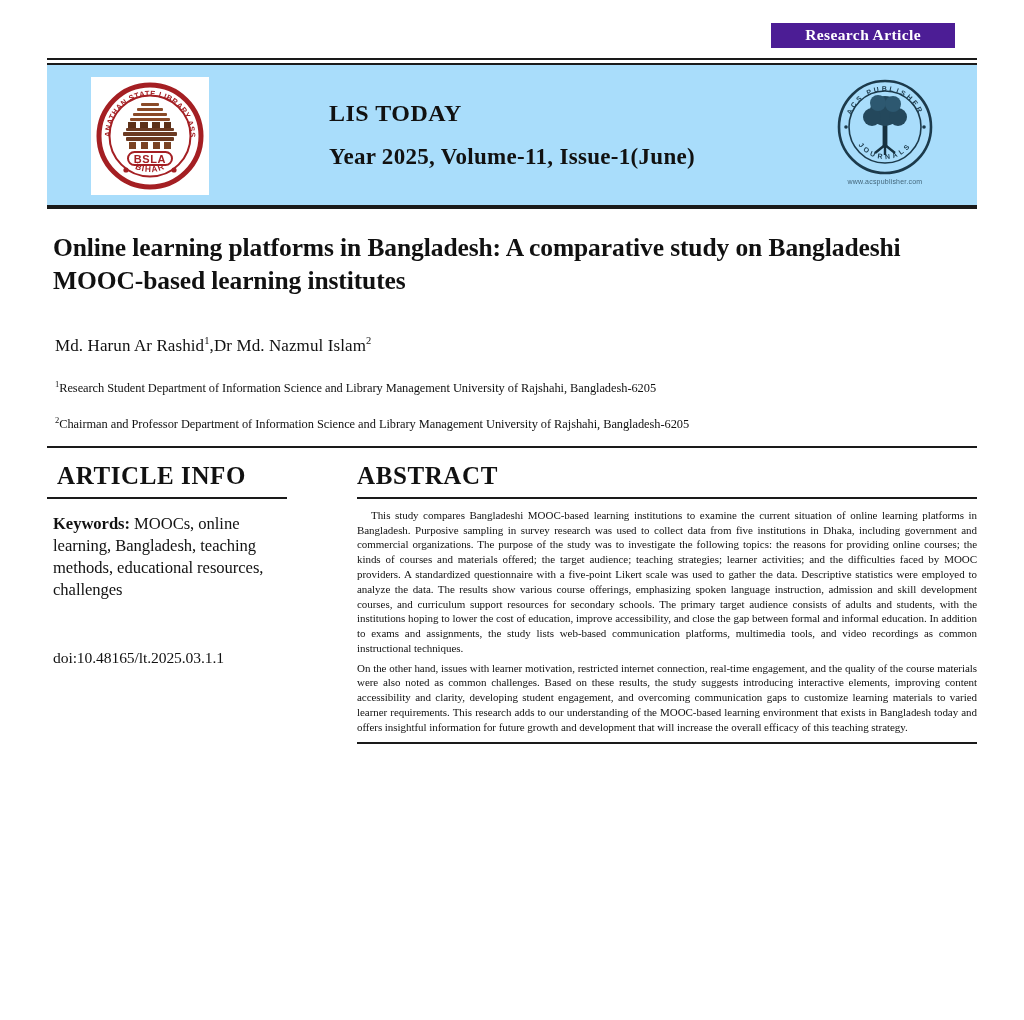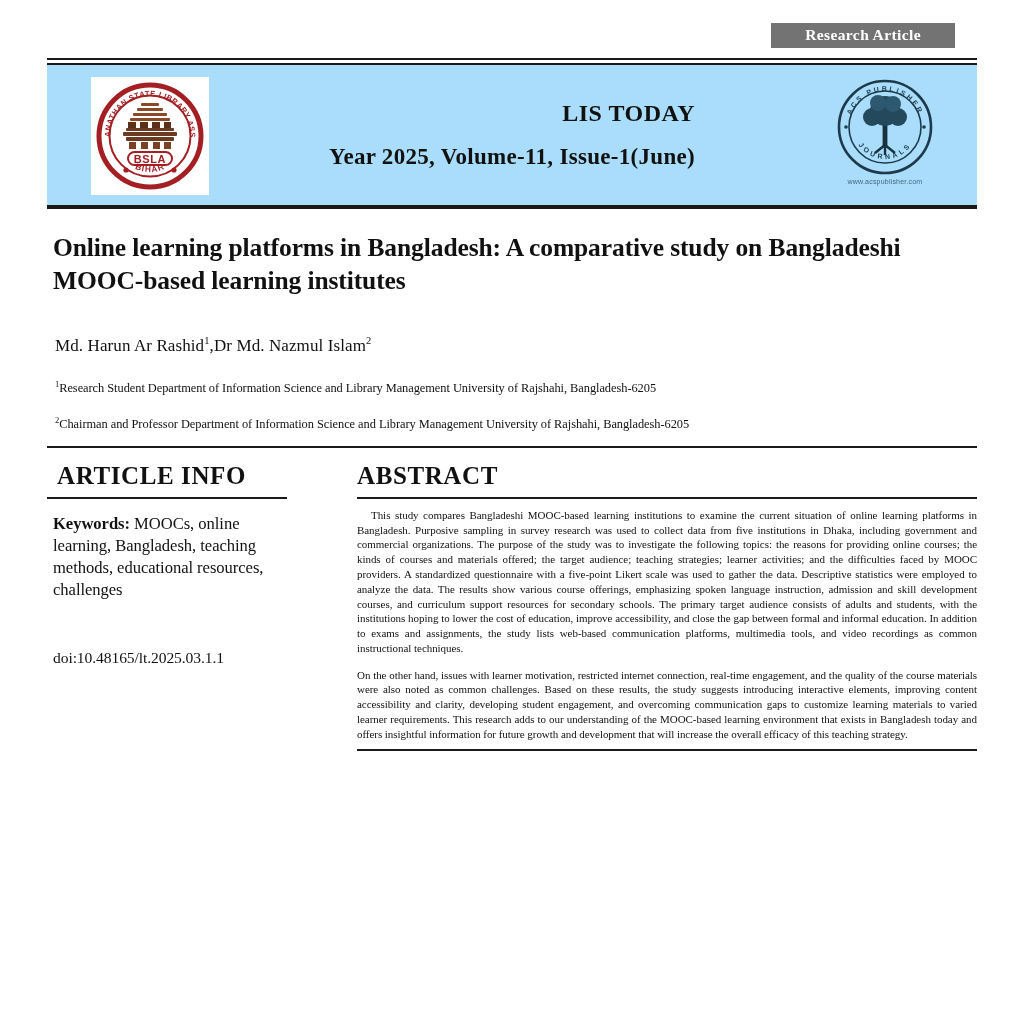--- a/index.html
+++ b/index.html
@@ -33,7 +33,7 @@
     position: absolute;
     right: 22px;
     top: 23px;
-    background: #737373;
+    background: #4c1d95;
     color: #ffffff;
     font-family: "Liberation Serif", serif;
     font-weight: bold;

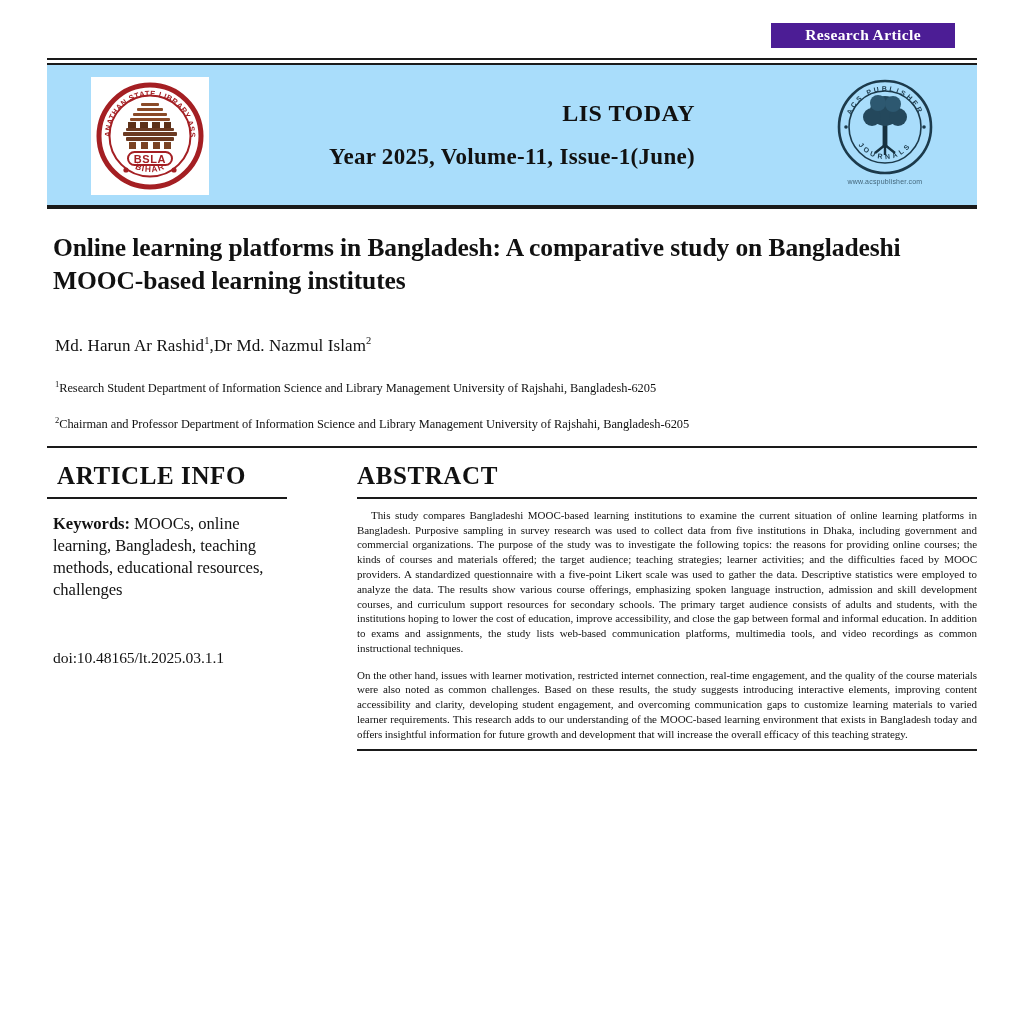--- a/index.html
+++ b/index.html
@@ -60,7 +60,7 @@
     justify-content: center;
   }
   .banner-center {
-    text-align: right;
+    text-align: left;
     line-height: 1.5;
   }
   .banner-title {

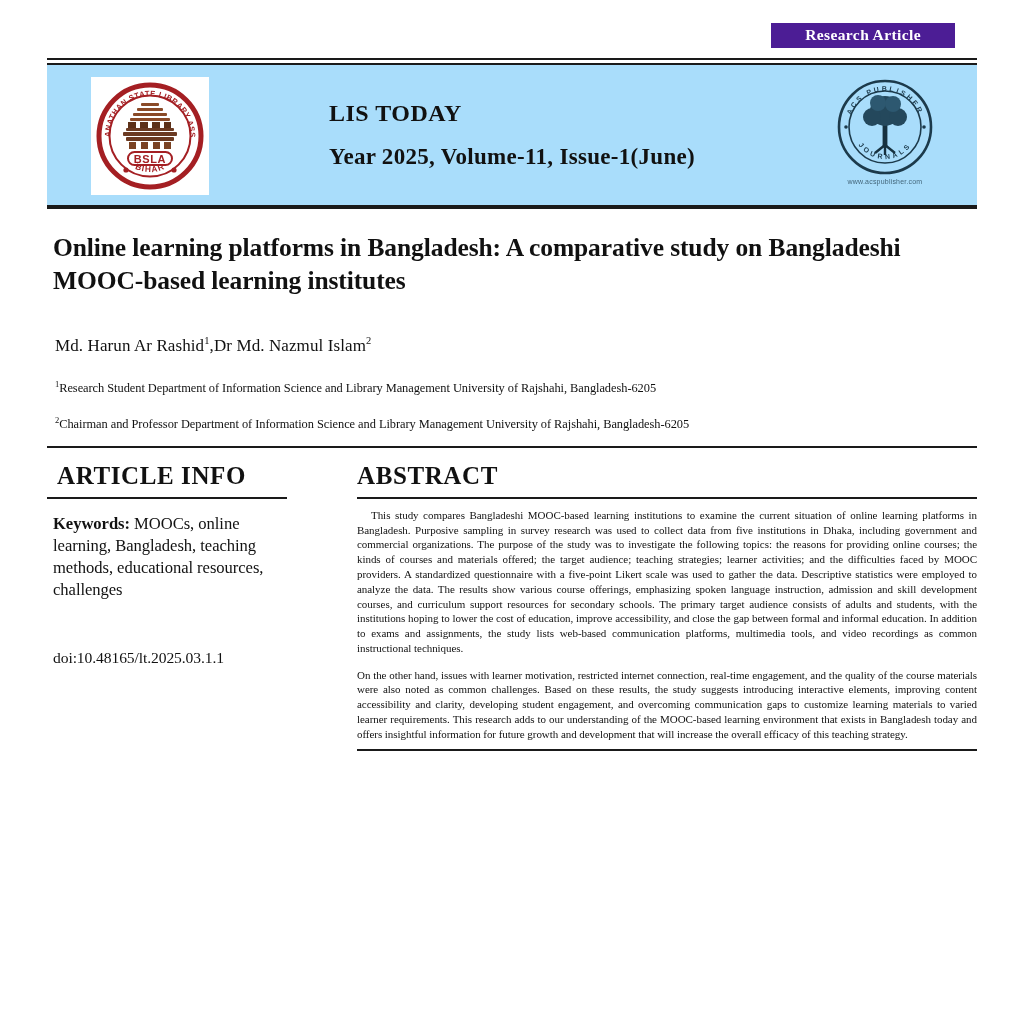--- a/index.html
+++ b/index.html
@@ -218,7 +218,7 @@
     margin: 9px 0 0 0;
   }
   .abs-para.first { text-indent: 14px; }
-  .abs-para.second { margin-top: 12px; }
+  .abs-para.second { margin-top: 5px; }
 
   .rule-bottom {
     border-top: 2.5px solid #1a1a1a;

